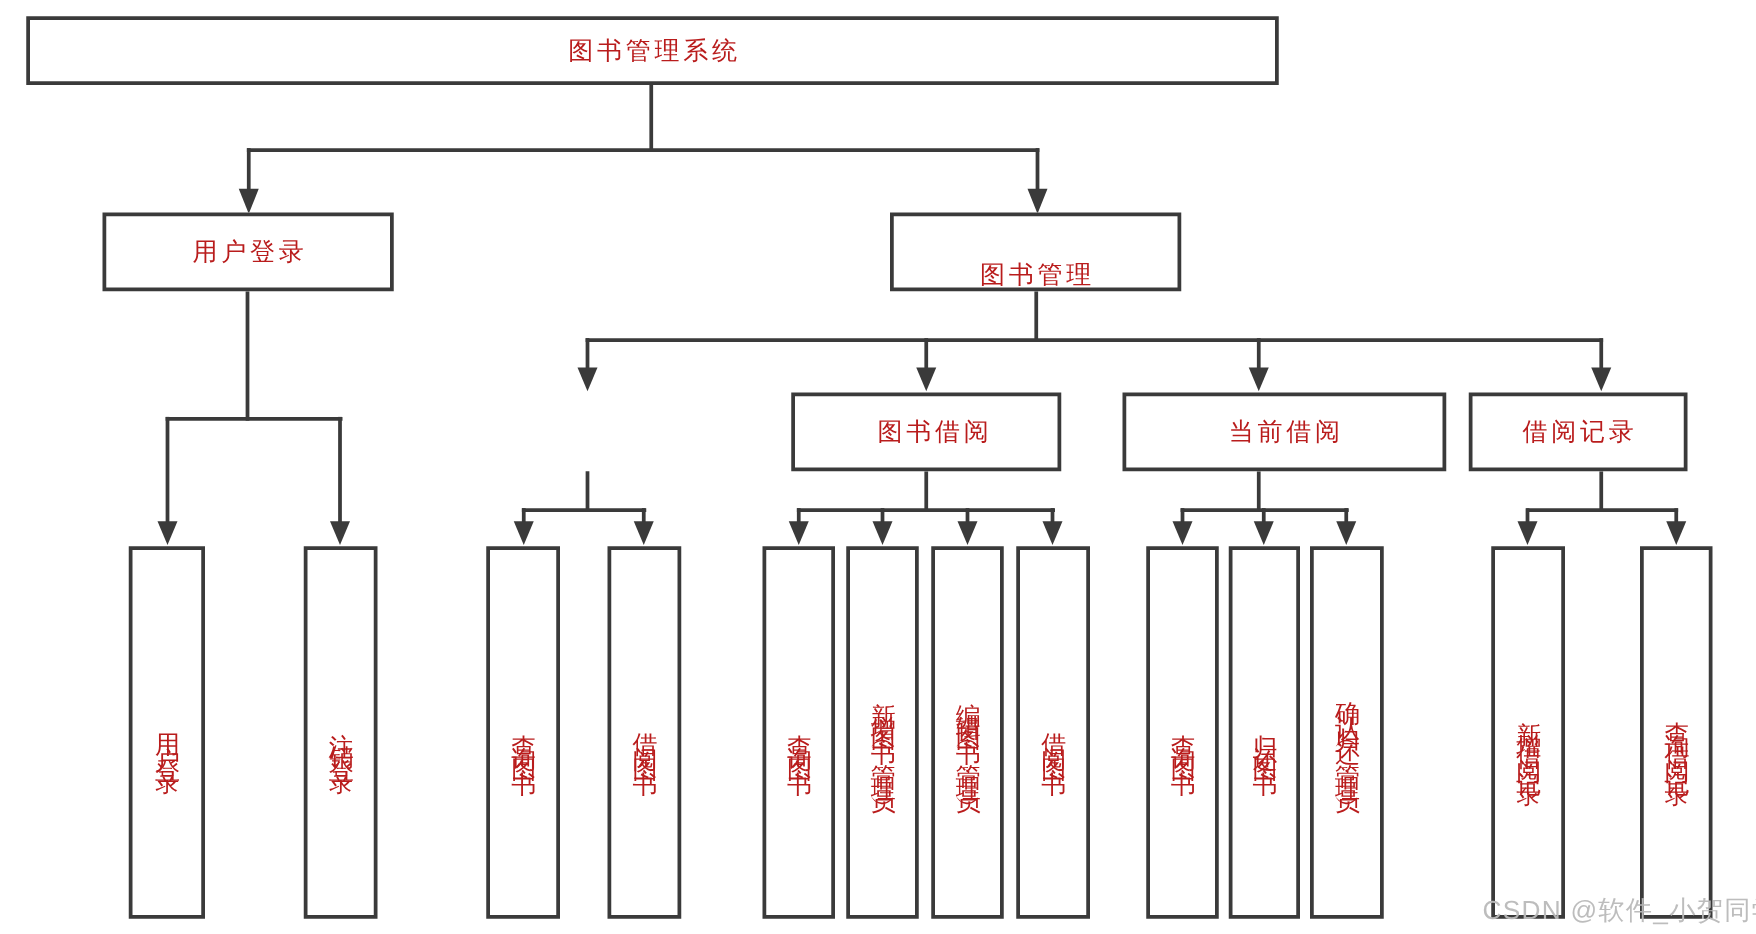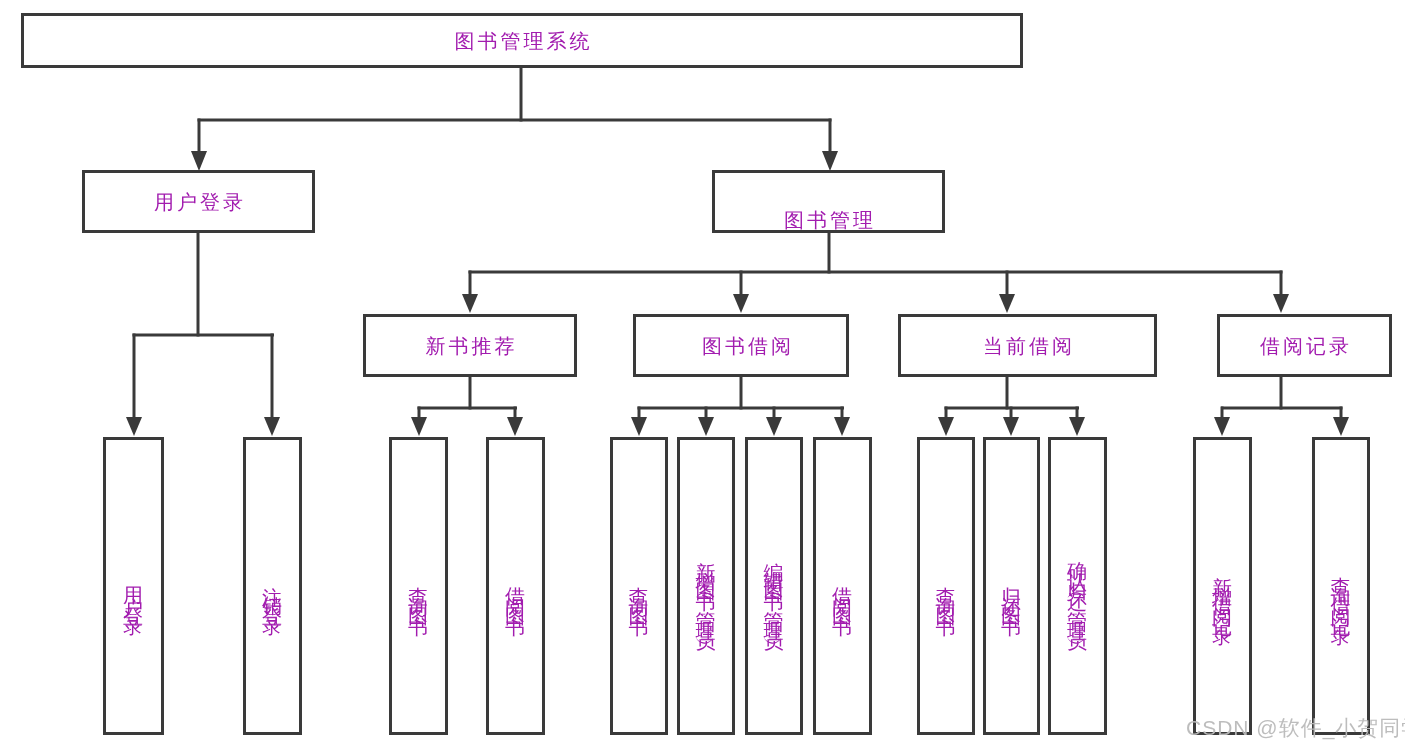--- a/index.html
+++ b/index.html
@@ -26,7 +26,7 @@
     box-sizing: border-box;
     border: 3px solid #3a3a3a;
     background: #ffffff;
-    color: #a21caf;
+    color: #b91c1c;
     display: flex;
     align-items: center;
     justify-content: center;

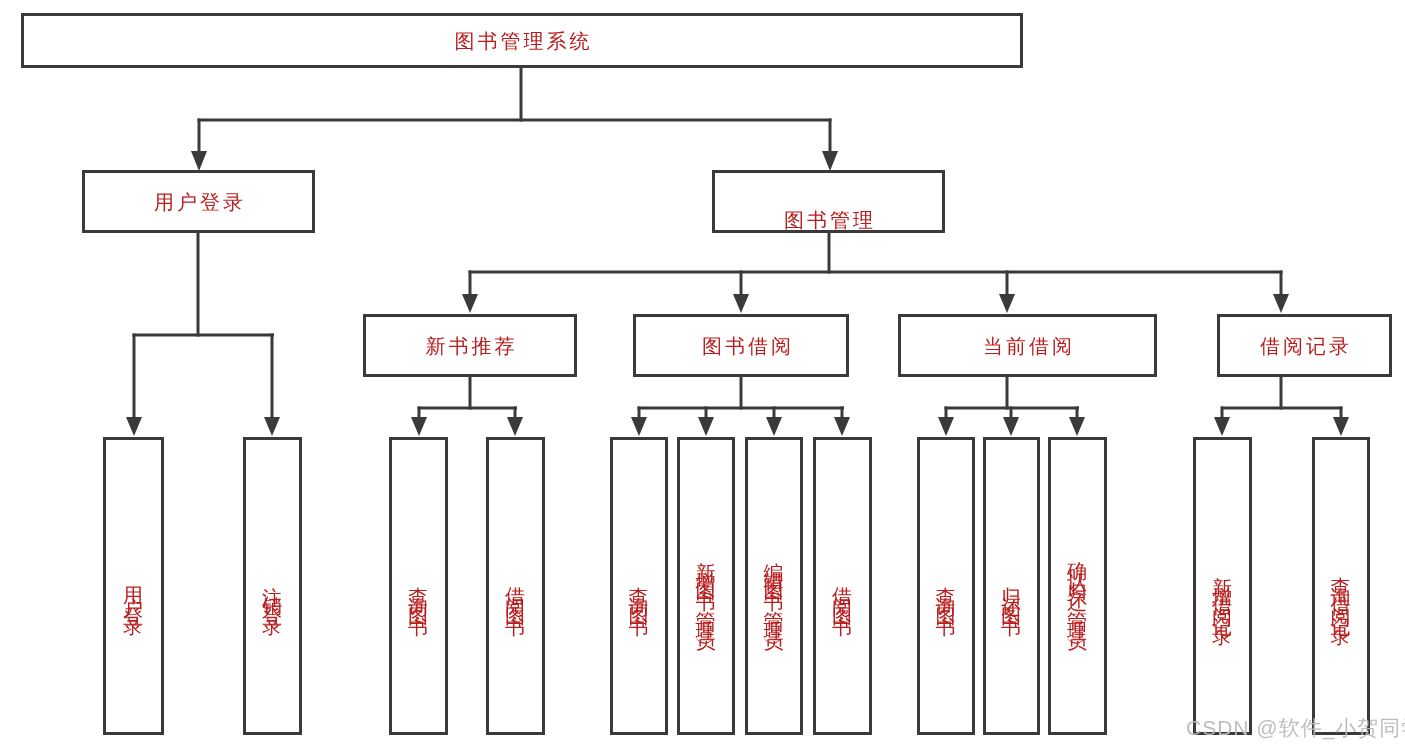--- a/index.html
+++ b/index.html
@@ -149,9 +149,6 @@
     <span>图书管理</span>
   </div>
 
-  <div class="node h-node" style="left:363px; top:314px; width:214px; height:63px;">
-    <span>新书推荐</span>
-  </div>
   <div class="node h-node" style="left:633px; top:314px; width:216px; height:63px;padding-left:11px;">
     <span>图书借阅</span>
   </div>

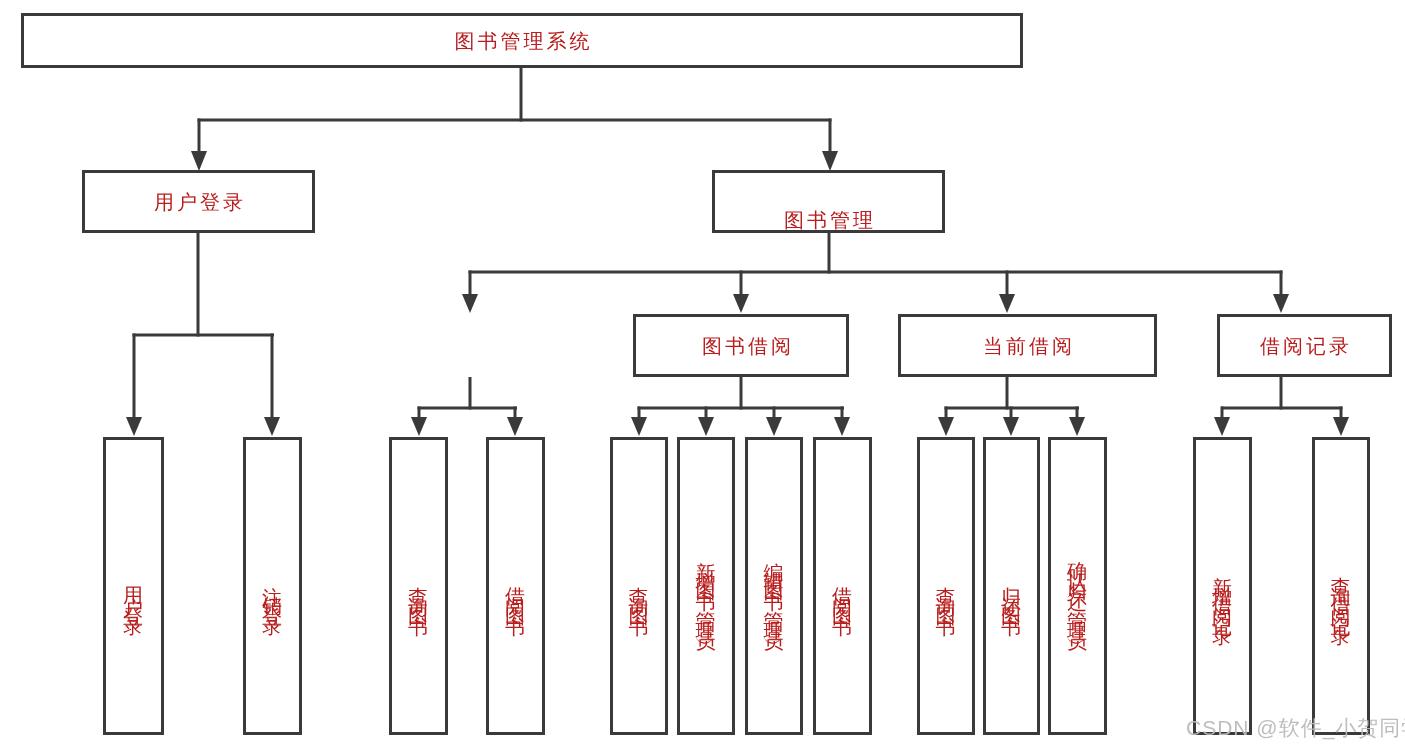--- a/index.html
+++ b/index.html
@@ -155,7 +155,7 @@
   <div class="node h-node" style="left:898px; top:314px; width:259px; height:63px;">
     <span>当前借阅</span>
   </div>
-  <div class="node h-node" style="left:1217px; top:314px; width:175px; height:63px;">
+  <div class="node h-node" style="left:1175px; top:314px; width:175px; height:63px;">
     <span>借阅记录</span>
   </div>
 

